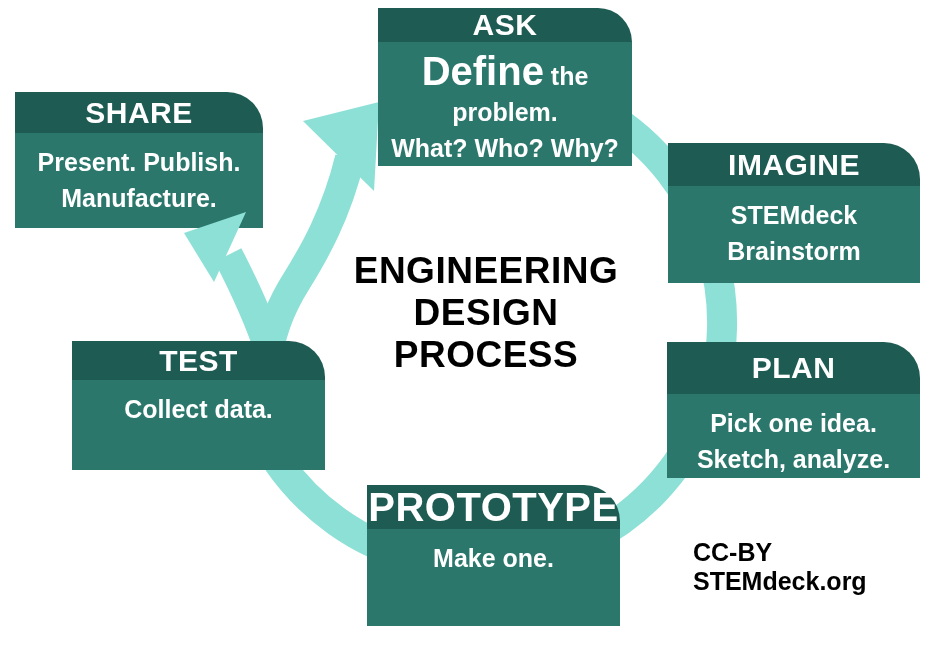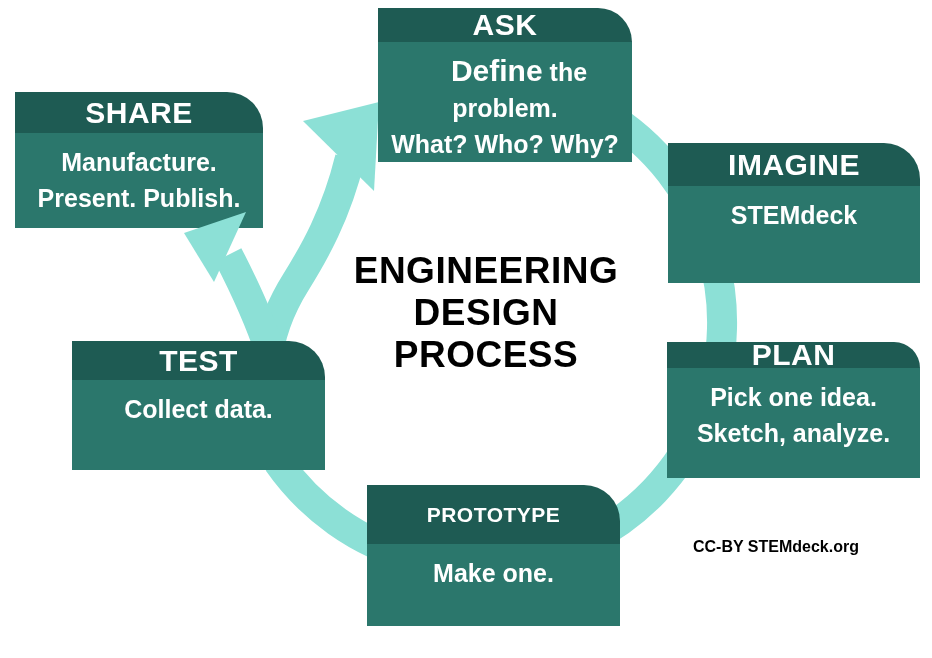--- a/index.html
+++ b/index.html
@@ -43,7 +43,7 @@
     font-size:25px;
     line-height:36px;
   }
-  .em-big{font-size:30px;margin-left:28px;}
+  .em-big{font-size:40px;}
 
   
   #box-ask{left:378px;top:8px;width:254px;height:141px;}

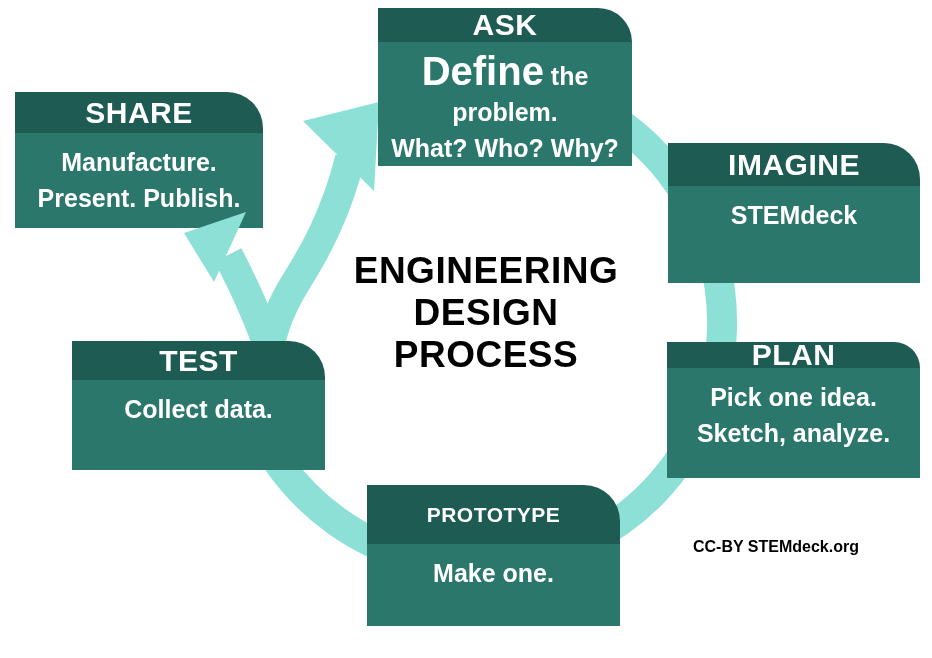--- a/index.html
+++ b/index.html
@@ -135,8 +135,8 @@
   <div class="step-box" id="box-share">
     <div class="step-header">SHARE</div>
     <div class="step-body">
+      <div>Present. Publish.</div>
       <div>Manufacture.</div>
-      <div>Present. Publish.</div>
     </div>
   </div>
 

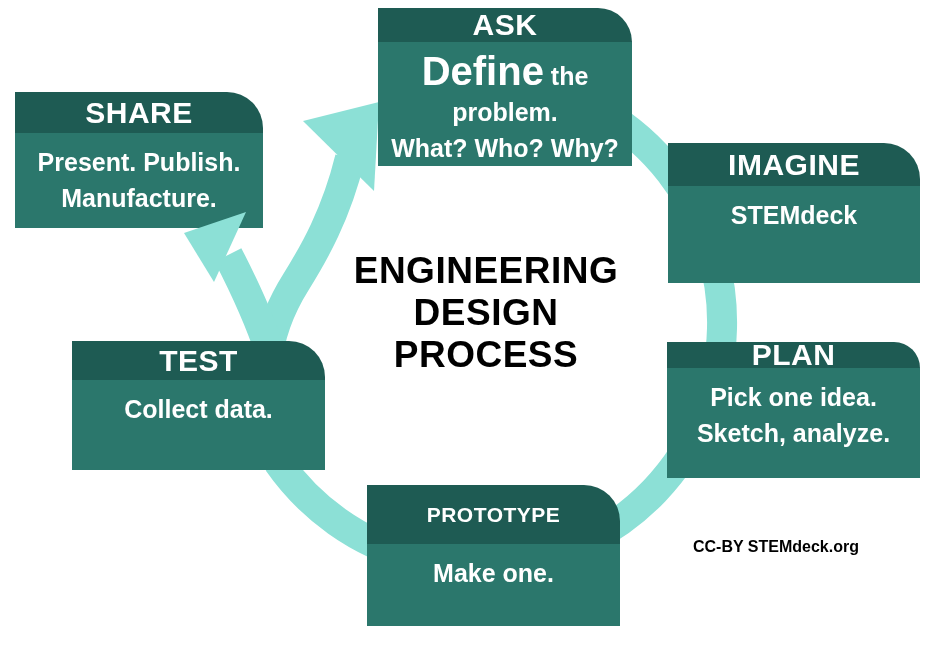--- a/index.html
+++ b/index.html
@@ -107,6 +107,7 @@
     <div class="step-header">IMAGINE</div>
     <div class="step-body">
       <div>STEMdeck</div>
+      <div>Brainstorm</div>
     </div>
   </div>
 

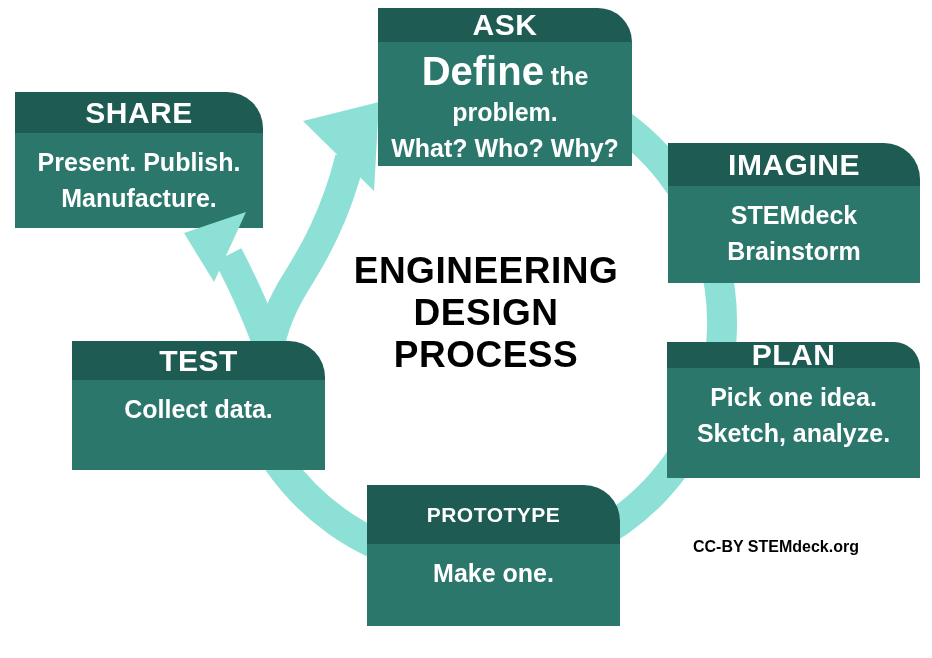--- a/index.html
+++ b/index.html
@@ -51,7 +51,7 @@
   #box-imagine{left:668px;top:143px;width:252px;height:140px;}
   #box-imagine .step-header{height:43px;}
   #box-plan{left:667px;top:342px;width:253px;height:136px;}
-  #box-plan .step-header{height:26px;}
+  #box-plan .step-header{height:52px;}
   #box-prototype{left:367px;top:485px;width:253px;height:141px;}
   #box-prototype .step-header{height:59px;font-size:21px;}
   #box-test{left:72px;top:341px;width:253px;height:129px;}

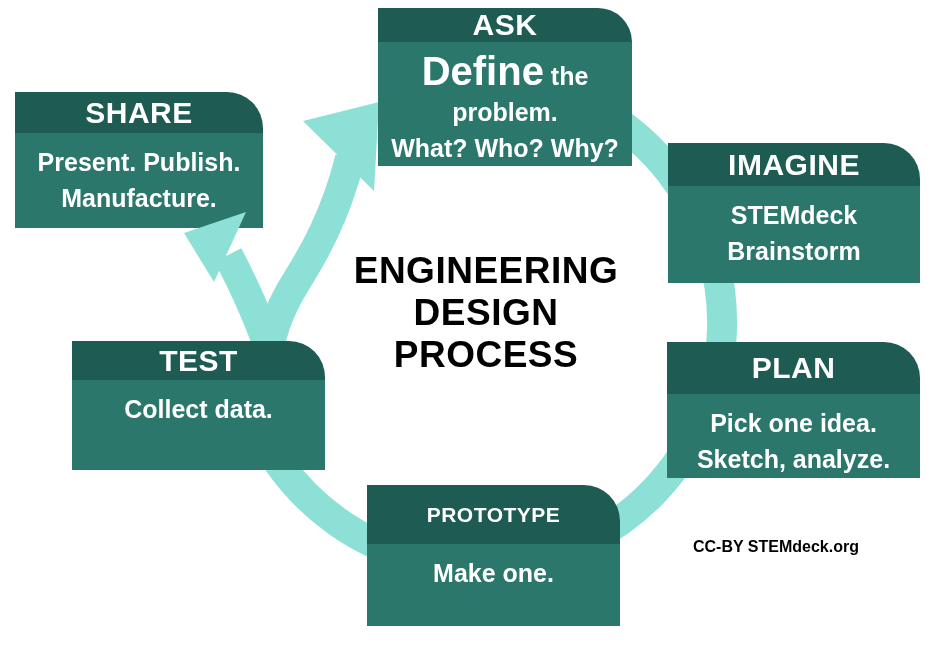--- a/index.html
+++ b/index.html
@@ -53,7 +53,7 @@
   #box-plan{left:667px;top:342px;width:253px;height:136px;}
   #box-plan .step-header{height:52px;}
   #box-prototype{left:367px;top:485px;width:253px;height:141px;}
-  #box-prototype .step-header{height:59px;font-size:21px;}
+  #box-prototype .step-header{height:44px;font-size:40px;}
   #box-test{left:72px;top:341px;width:253px;height:129px;}
   #box-test .step-header{height:39px;text-align:right;}
   #box-share{left:15px;top:92px;width:248px;height:136px;}

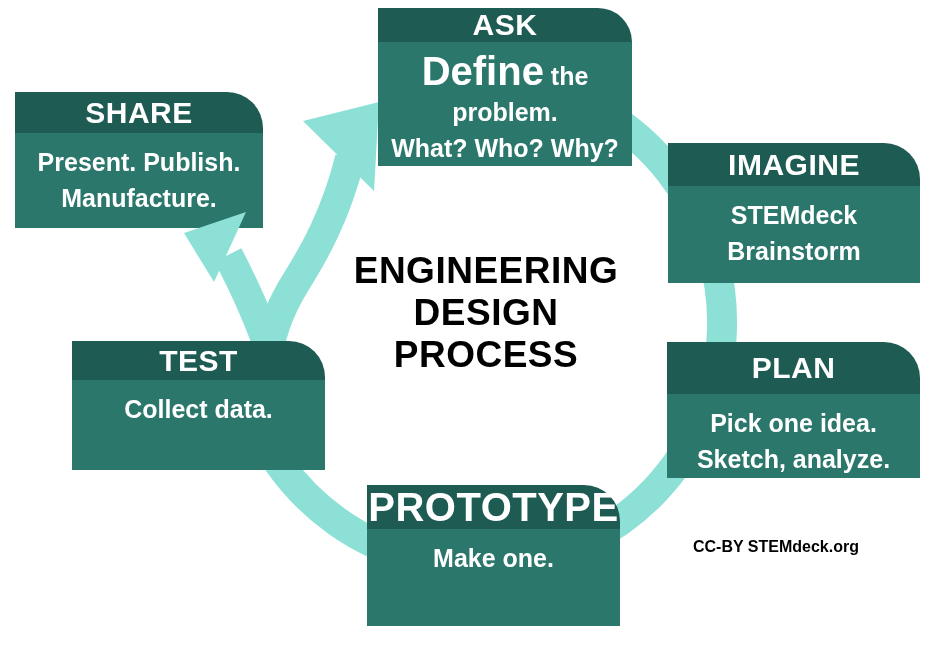--- a/index.html
+++ b/index.html
@@ -76,7 +76,7 @@
     z-index:1;
     color:#000000;
     font-weight:bold;
-    font-size:16px;
+    font-size:25px;
   }
 </style>
 </head>

